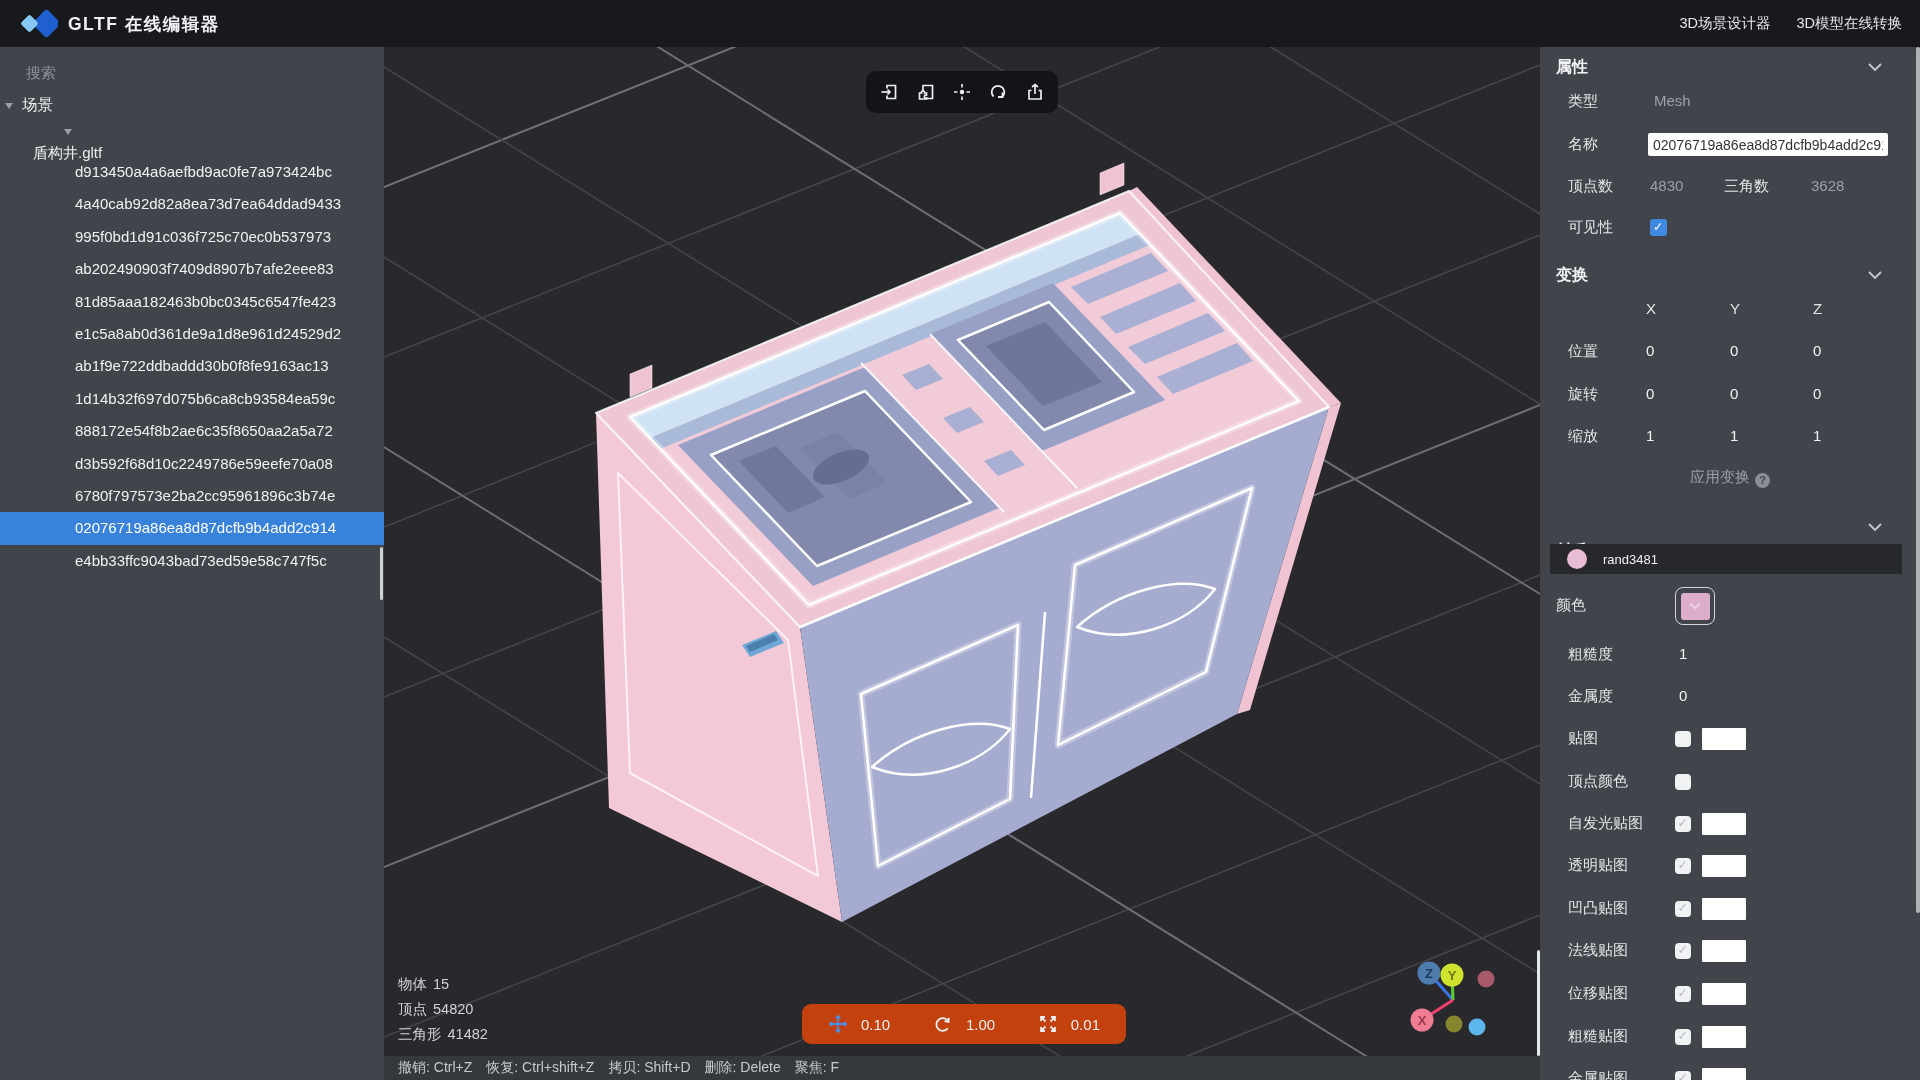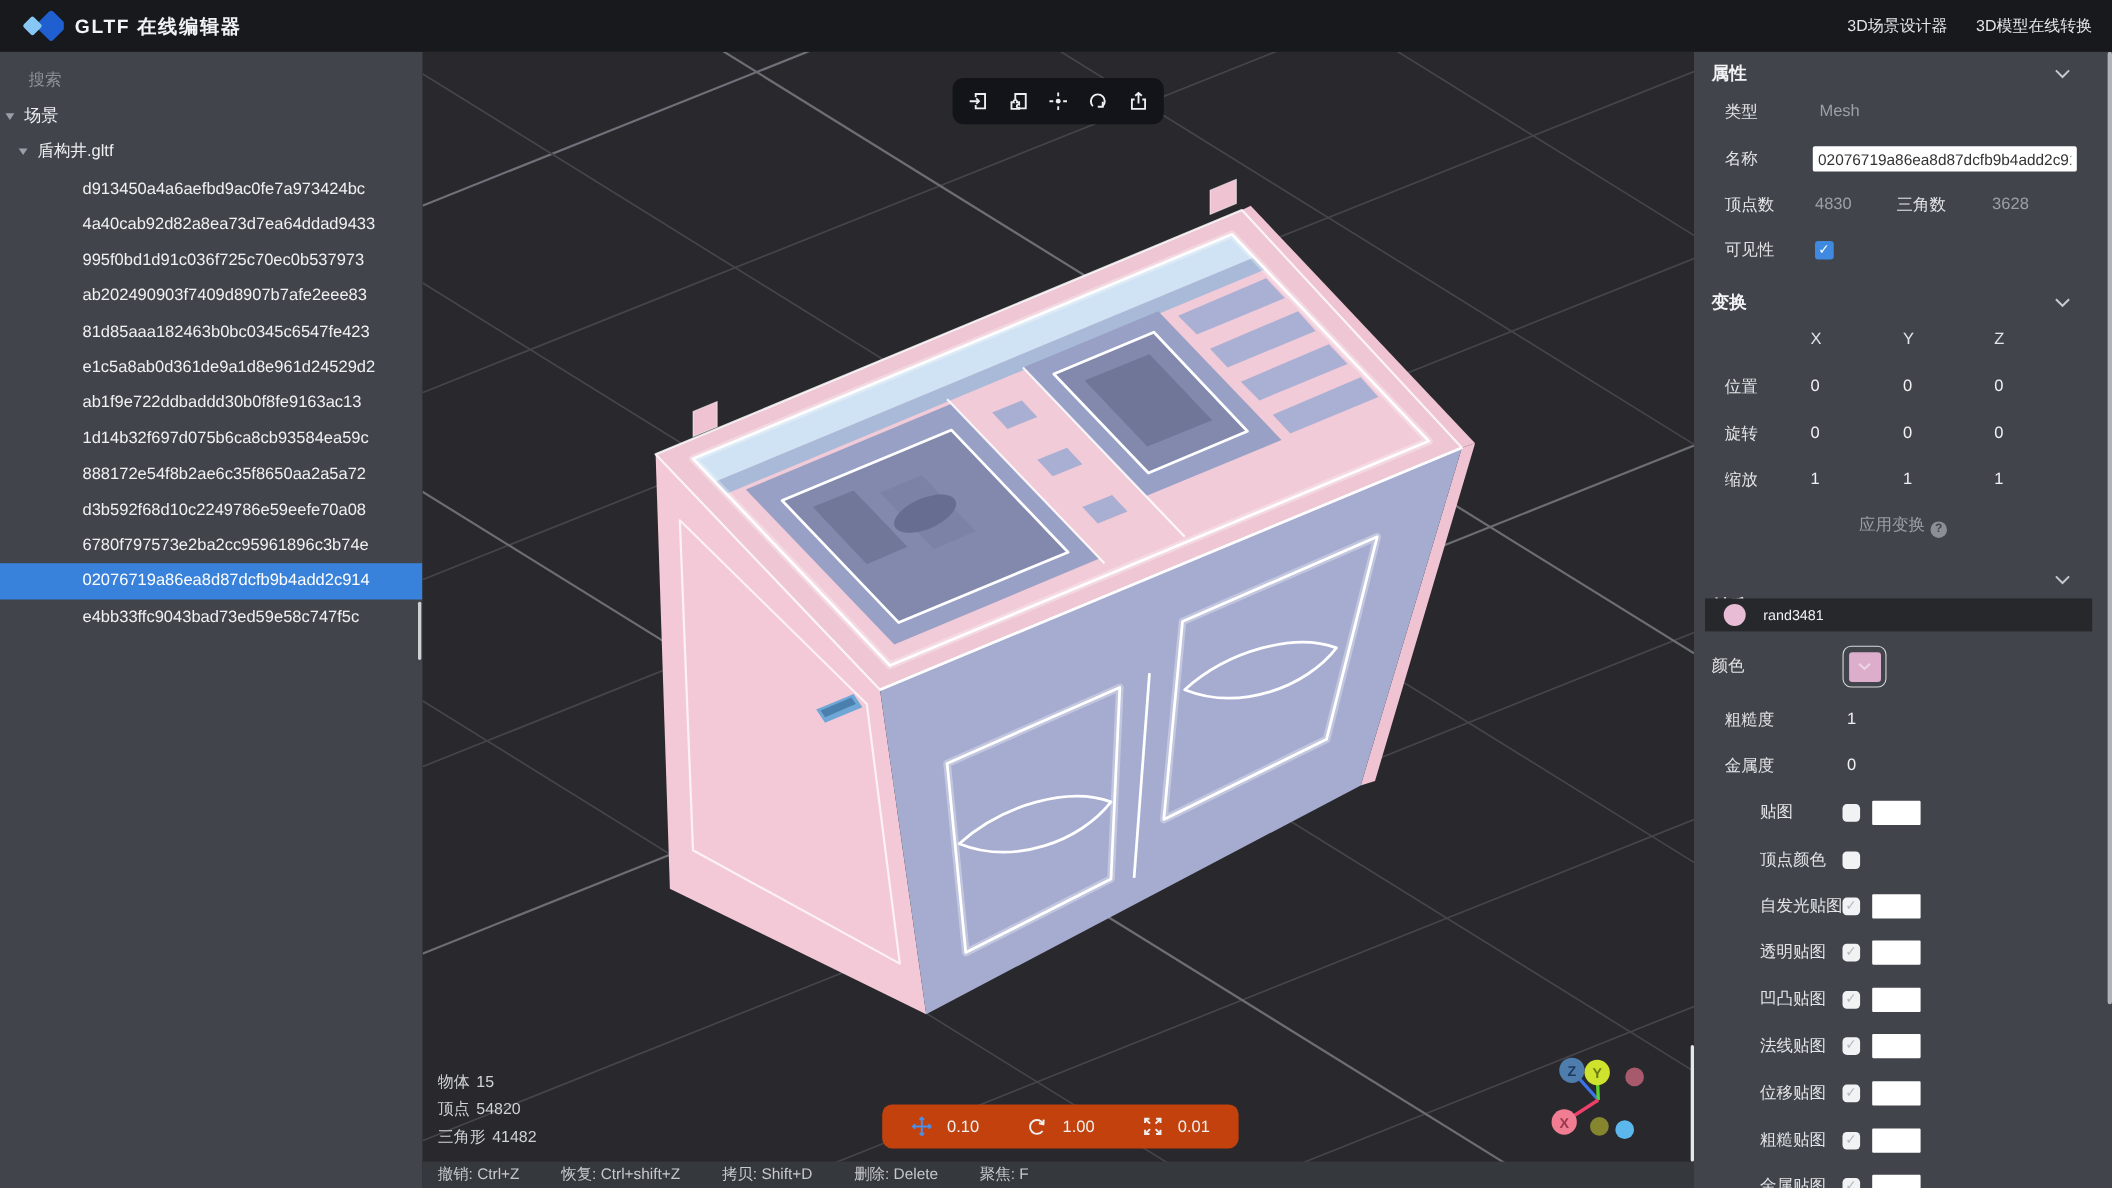--- a/index.html
+++ b/index.html
@@ -19,7 +19,7 @@
   .search::placeholder { color:#8d9096; }
   .trow { position:absolute; display:flex; align-items:center; gap:8px; font-size:15.5px; color:#eceef0; cursor:pointer; }
   .trow.scene { left:4px; top:48px; }
-  .trow.file  { left:16px; top:81px; font-size:15px; }
+  .trow.file  { left:33px; top:81px; font-size:15px;flex-direction:column; }
   .tree-items { position:absolute; left:0; top:109px; width:384px; }
   .tree-item { height:32.4px; line-height:32.4px; padding-left:75px; font-size:15px; color:#f0f1f2; white-space:nowrap; overflow:hidden; cursor:pointer; }
   .tree-item.selected { background:#3982db; color:#ffffff; }

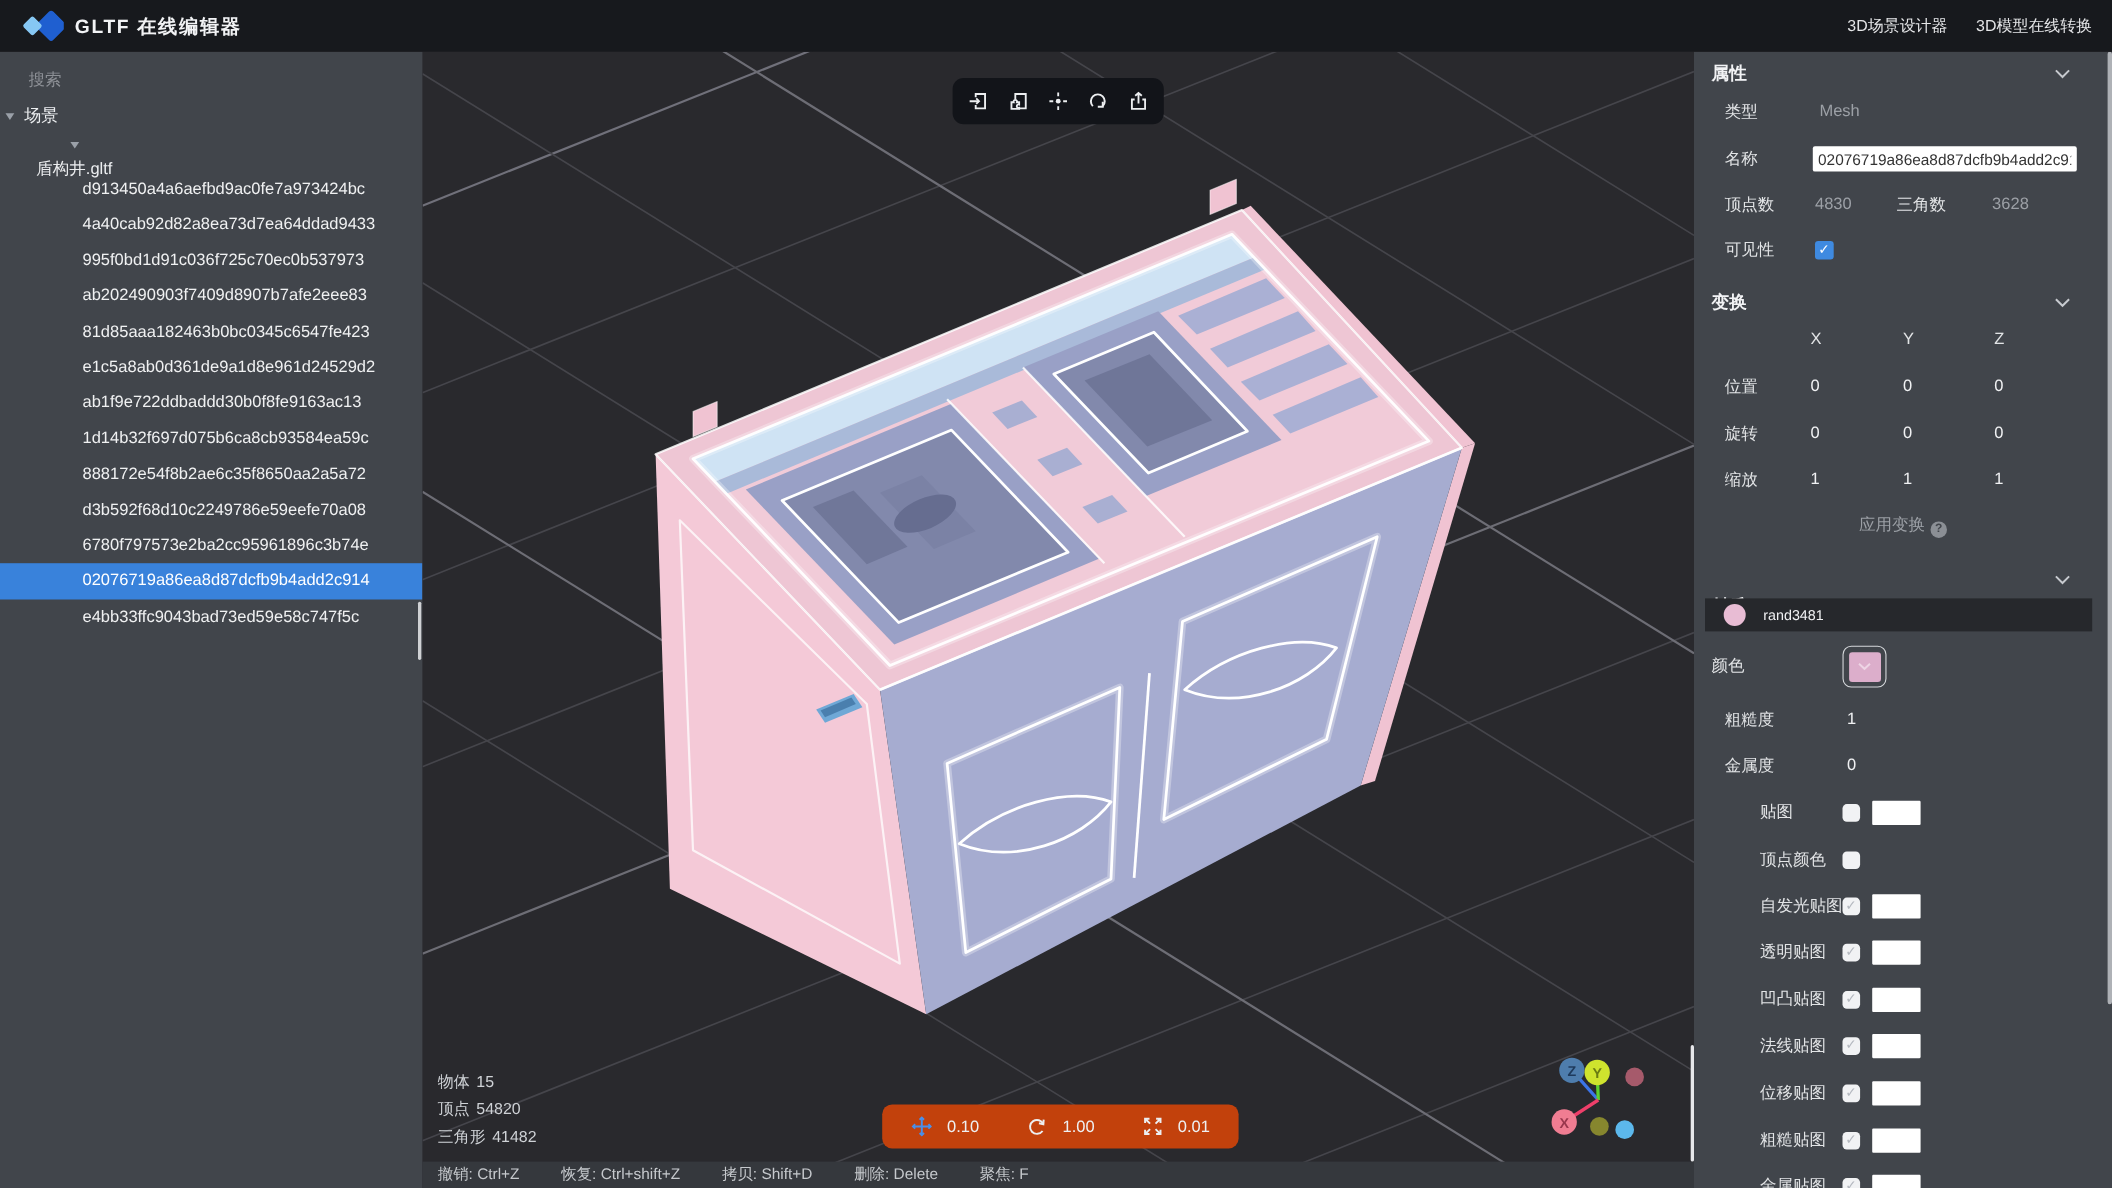--- a/index.html
+++ b/index.html
@@ -57,7 +57,7 @@
   .color-btn { position:absolute; left:135px; top:540px; width:40px; height:38px; border:1.5px solid #d5d8db; border-radius:8px; background:transparent; display:flex; align-items:center; justify-content:center; cursor:pointer; }
   .color-inner { width:29px; height:27px; border-radius:3px; display:flex; align-items:center; justify-content:center; }
   .mrow { position:absolute; left:0; width:380px; height:42px; }
-  .mrow .plabel { left:28px; top:11px;margin-left:32px; }
+  .mrow .plabel { left:28px; top:11px; }
   .mrow .cb { left:135px; top:13px; }
   .mswatch { position:absolute; left:162px; top:10px; width:44px; height:22px; background:#ffffff; border-radius:1px; cursor:pointer; }
   .rp-thumb { position:absolute; right:0; top:0; width:4px; height:866px; background:#aeb1b6; border-radius:2px; }

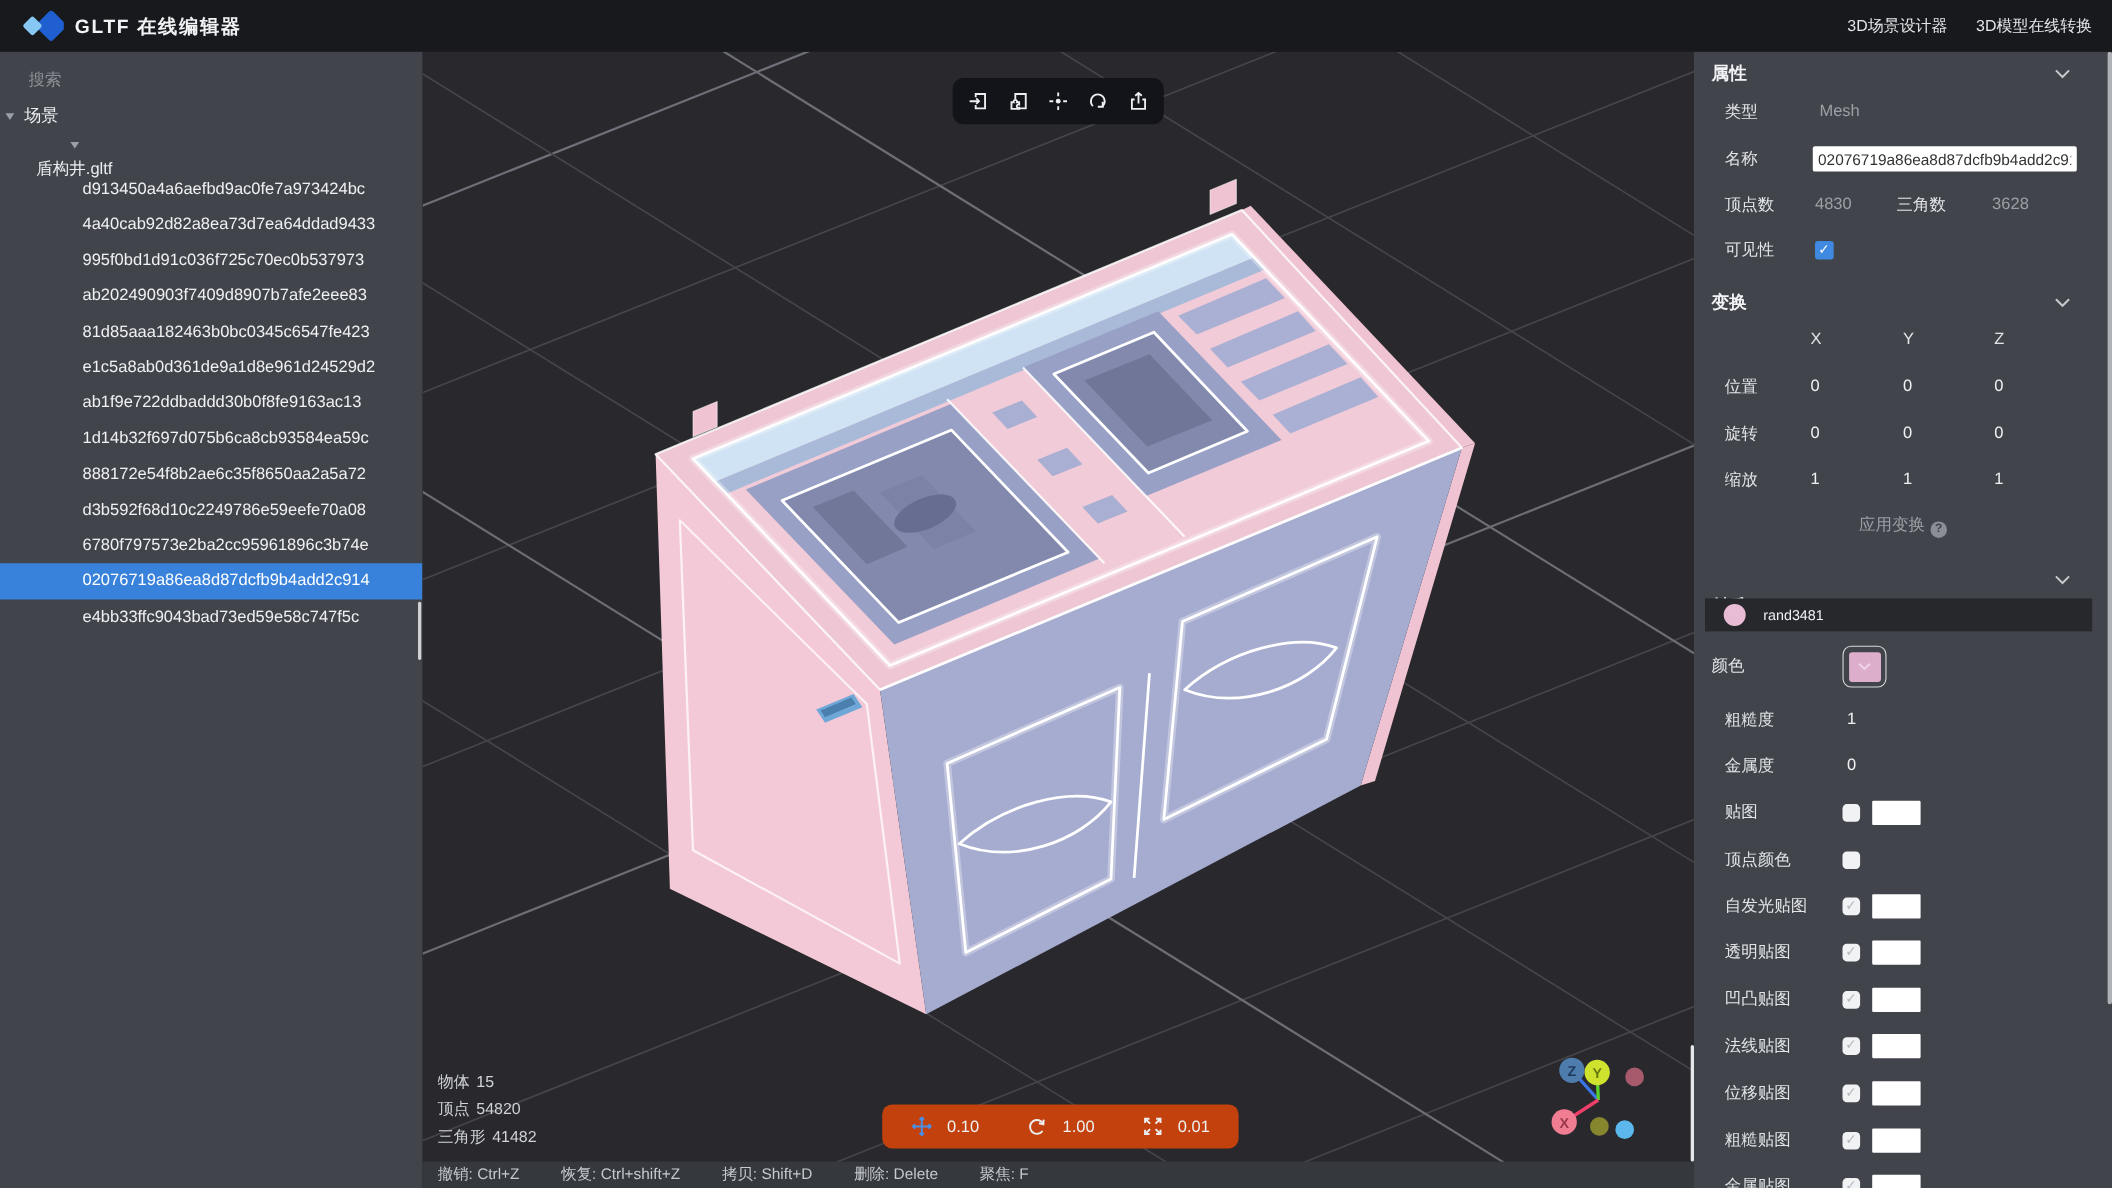--- a/index.html
+++ b/index.html
@@ -34,7 +34,7 @@
   .stats span { margin-right:6px; }
   .snappill { position:absolute; left:418px; top:957px; width:324px; height:40px; background:#c2410c; border-radius:9px; display:flex; align-items:center; justify-content:space-between; padding:0 26px; z-index:5; }
   .snapgrp { display:flex; align-items:center; gap:13px; font-size:15px; color:#eef0f2; }
-  .shortcutbar { position:absolute; left:0; top:1009px; width:1156px; height:24px; background:#35383d; display:flex; align-items:center; gap:38px; padding-left:14px; font-size:14px; color:#c6c9cd; z-index:6; }
+  .shortcutbar { position:absolute; left:0; top:1009px; width:1156px; height:24px; background:#35383d; display:flex; align-items:center; gap:14px; padding-left:14px; font-size:14px; color:#c6c9cd; z-index:6; }
   .vp-thumb { position:absolute; left:1153px; top:903px; width:3px; height:106px; background:#e6e7ea; border-radius:2px; z-index:7; }
 
   

